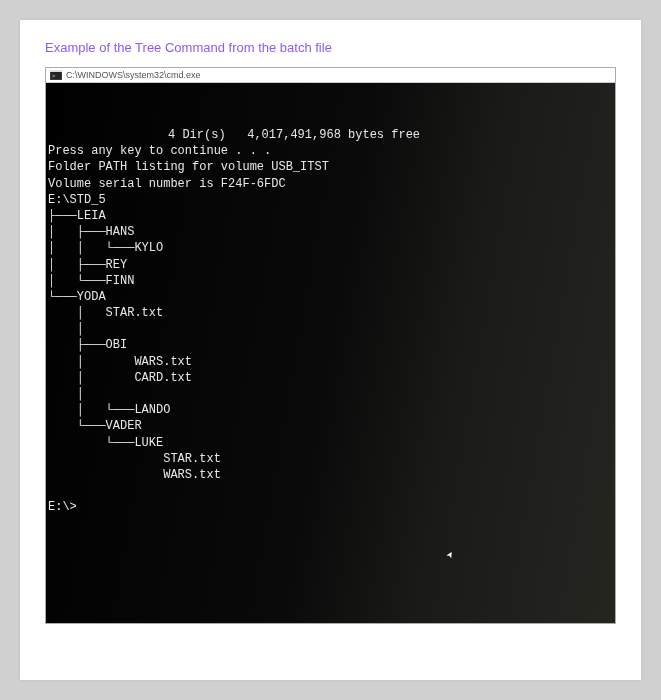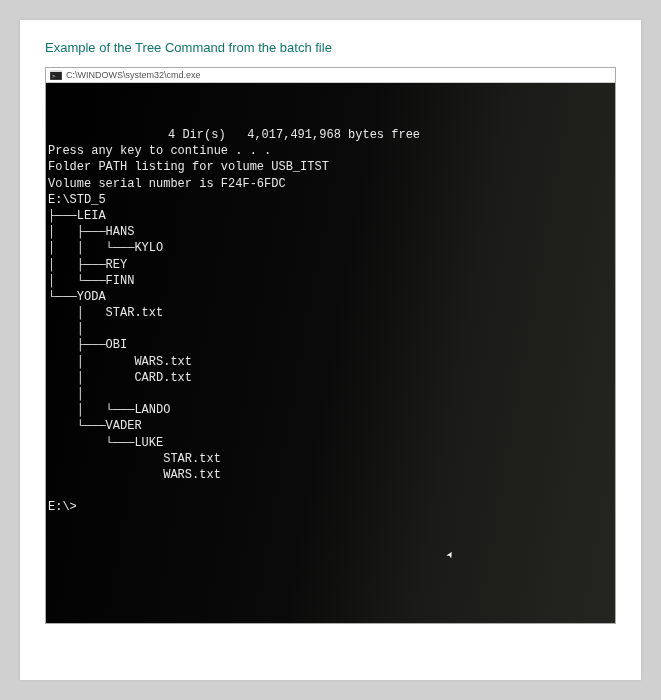--- a/index.html
+++ b/index.html
@@ -23,7 +23,7 @@
     .page-title {
       font-size: 13px;
       font-weight: normal;
-      color: #0f766e;
+      color: #8b5cf6;
       margin-bottom: 12px;
     }
     .console-window {

